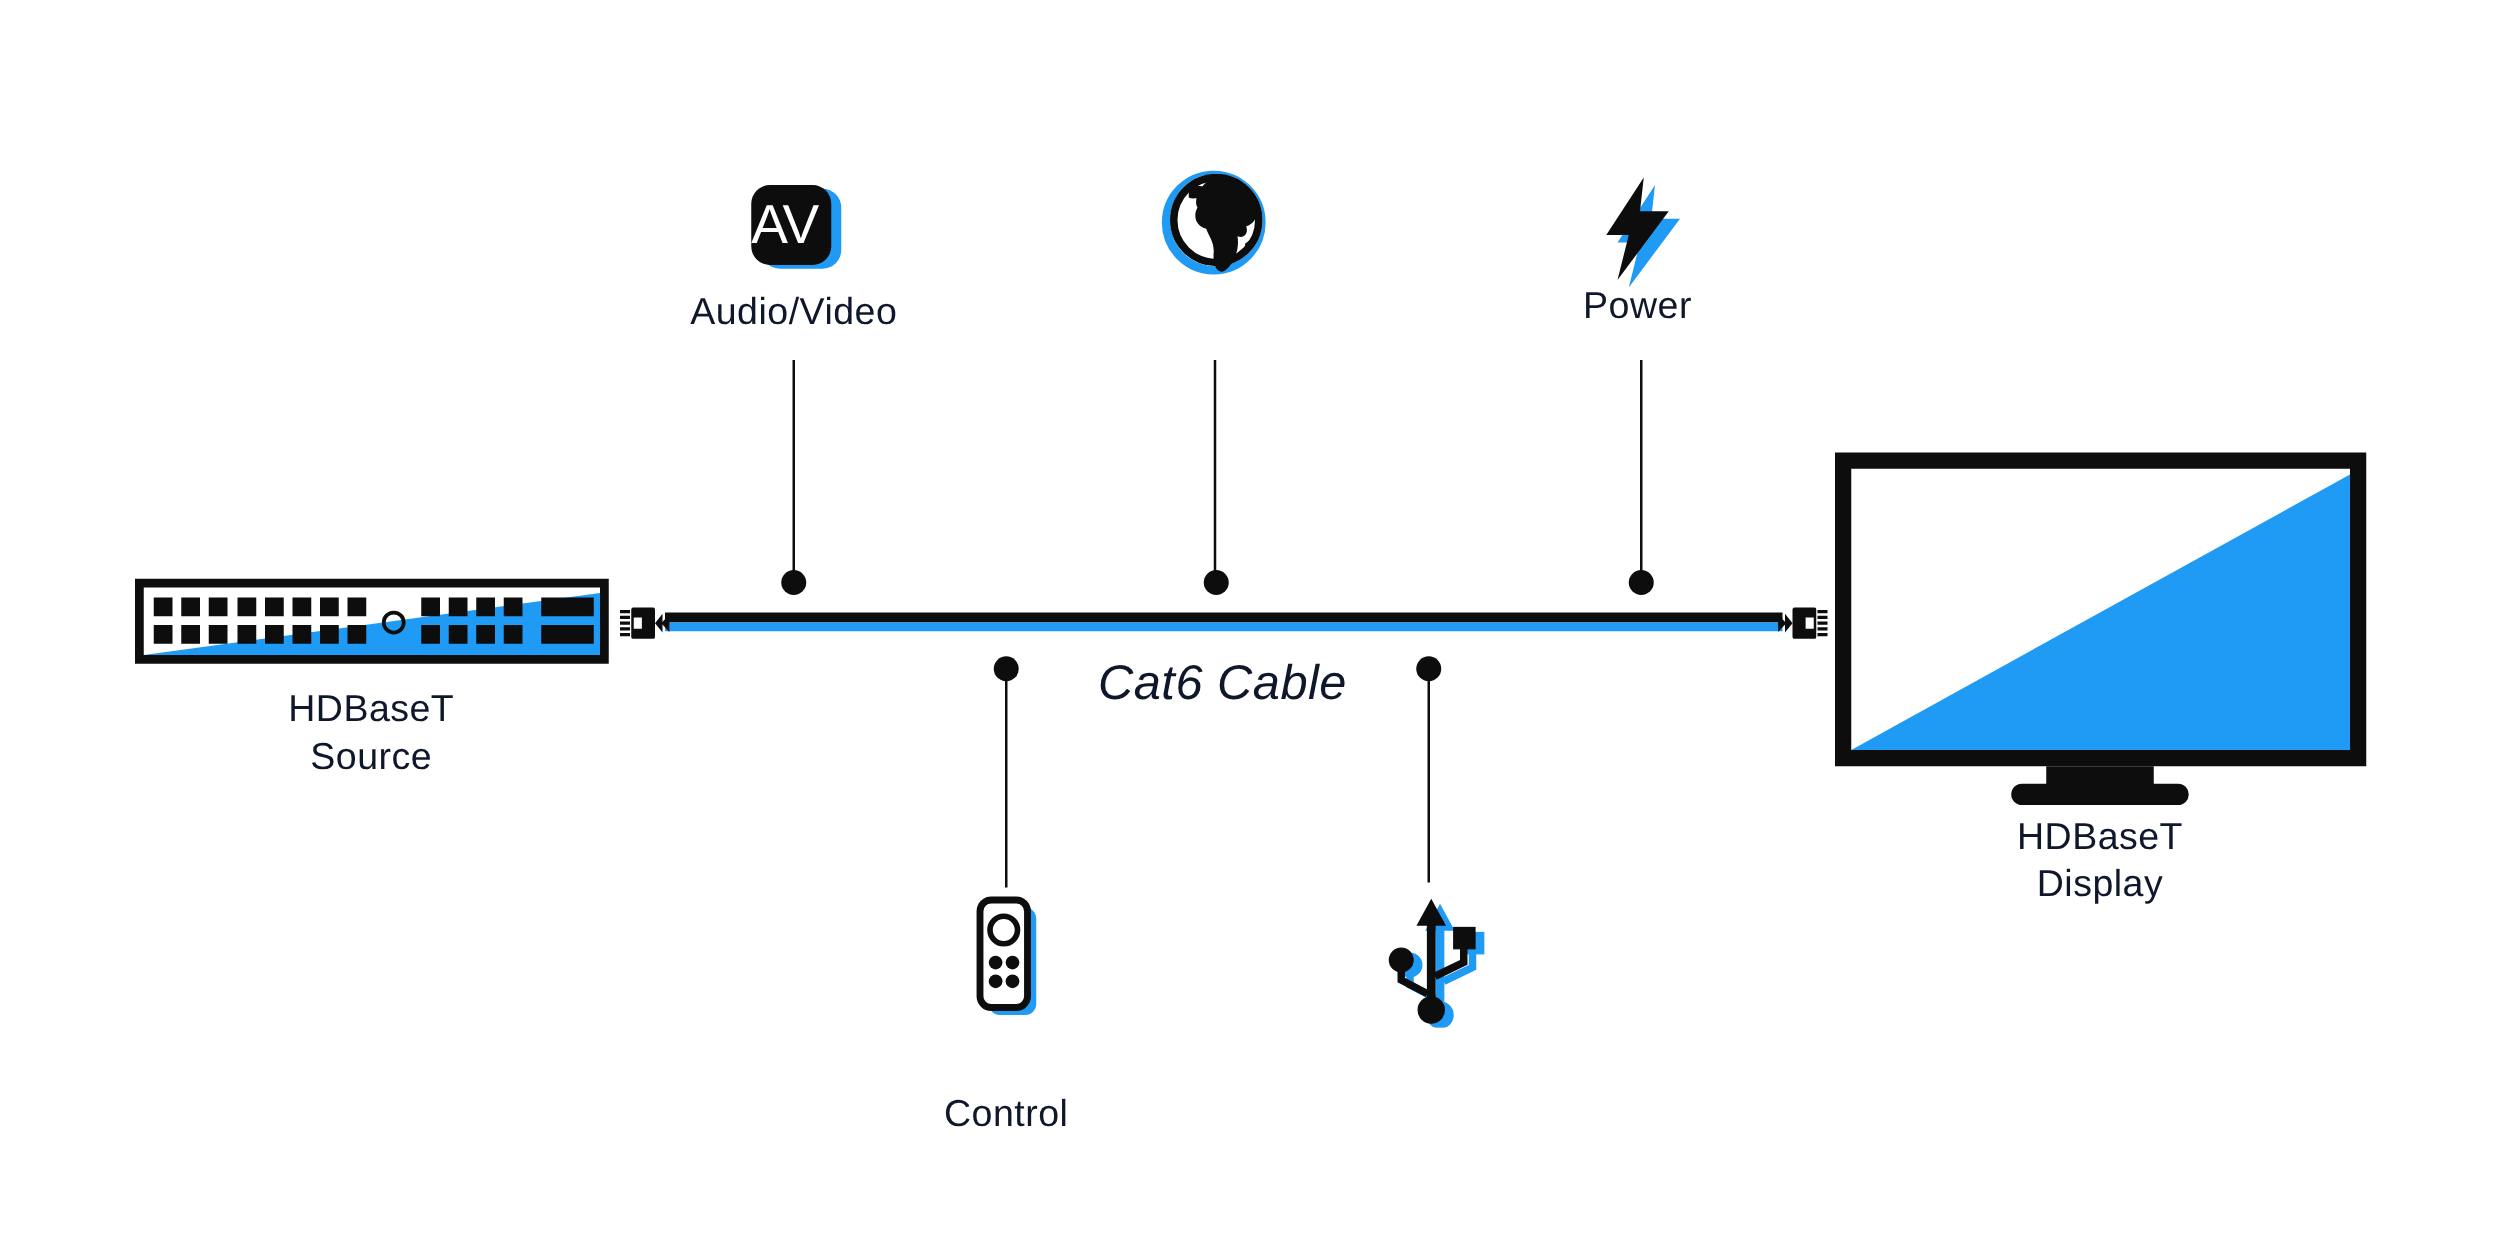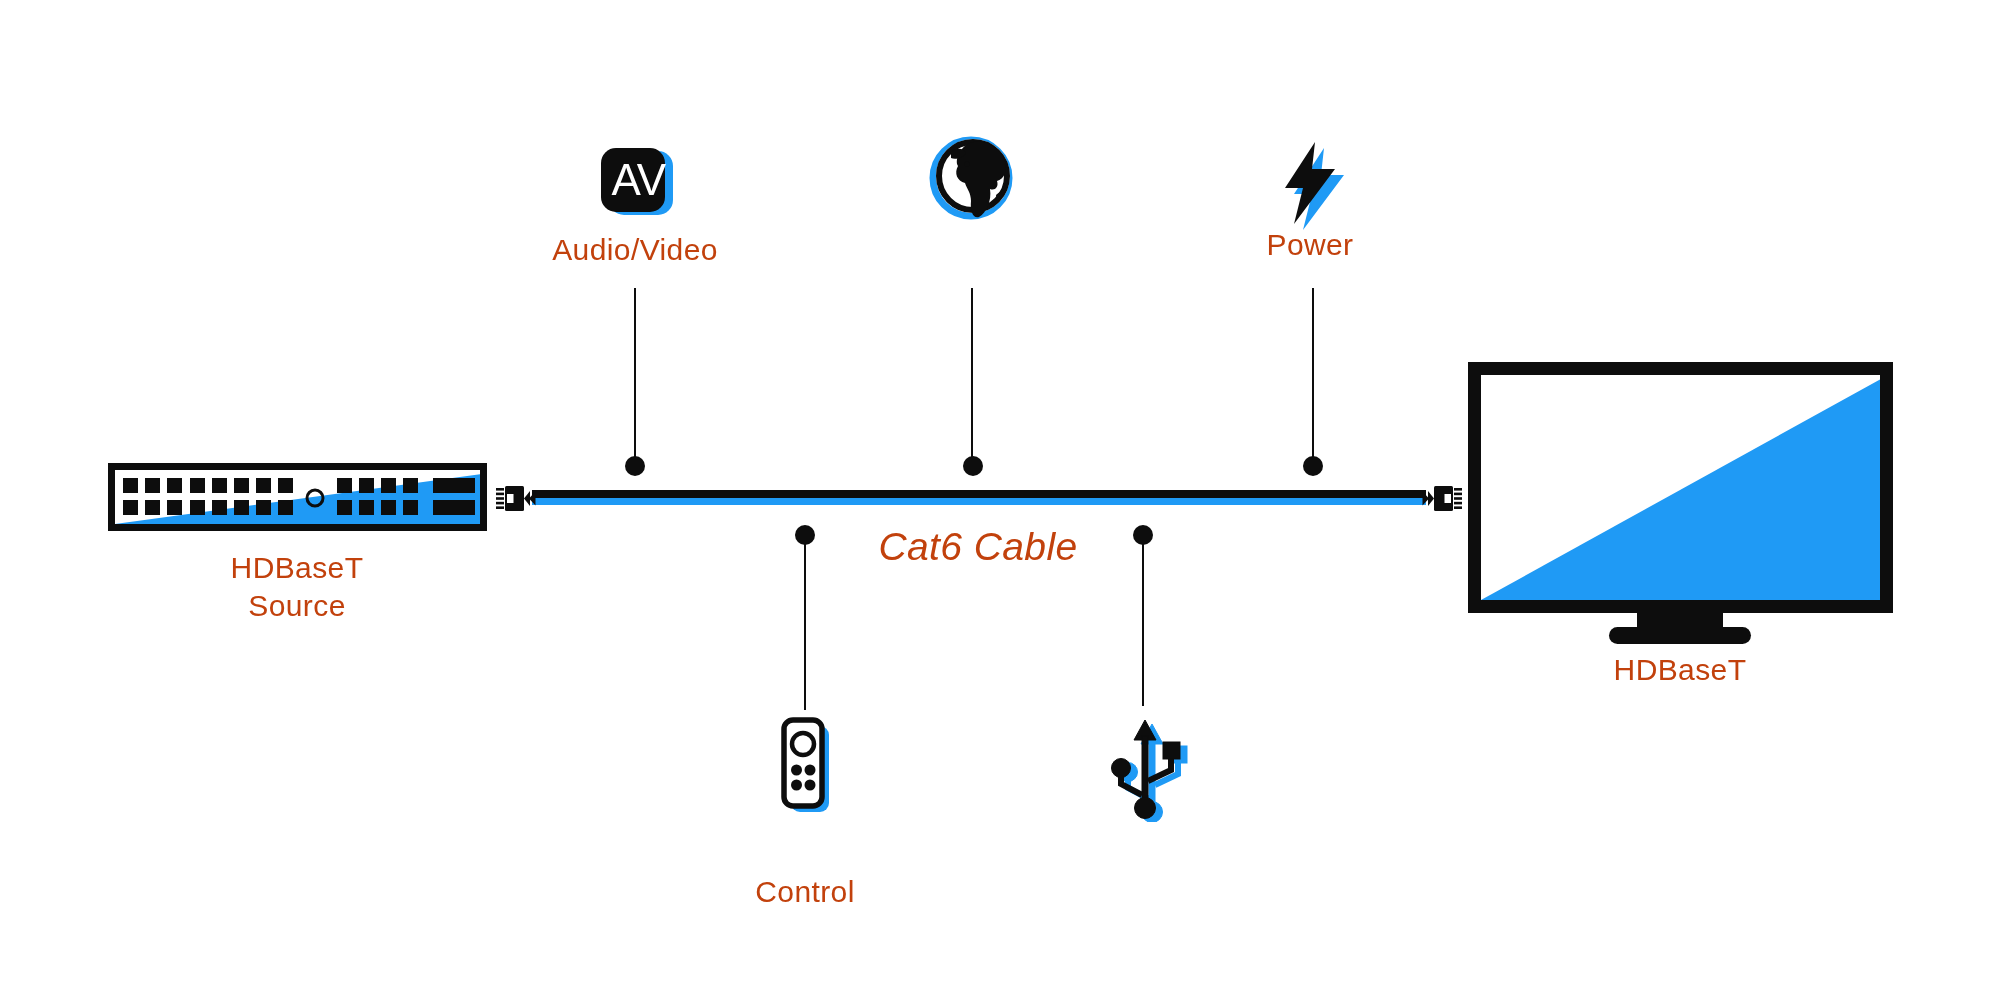--- a/index.html
+++ b/index.html
@@ -45,7 +45,7 @@
   .av-shadow{position:absolute;left:609px;top:151px;width:64px;height:64px;border-radius:15px;background:#1f9af5;}
   .av-badge{
     position:absolute;left:601px;top:148px;width:64px;height:64px;border-radius:15px;background:#0d0d0d;
-    display:flex;align-items:center;justify-content:flex-end;
+    display:flex;align-items:center;justify-content:flex-start;
   }
   .av-badge span{color:#fff;font-size:44px;letter-spacing:-1px;font-weight:500;}
 </style>

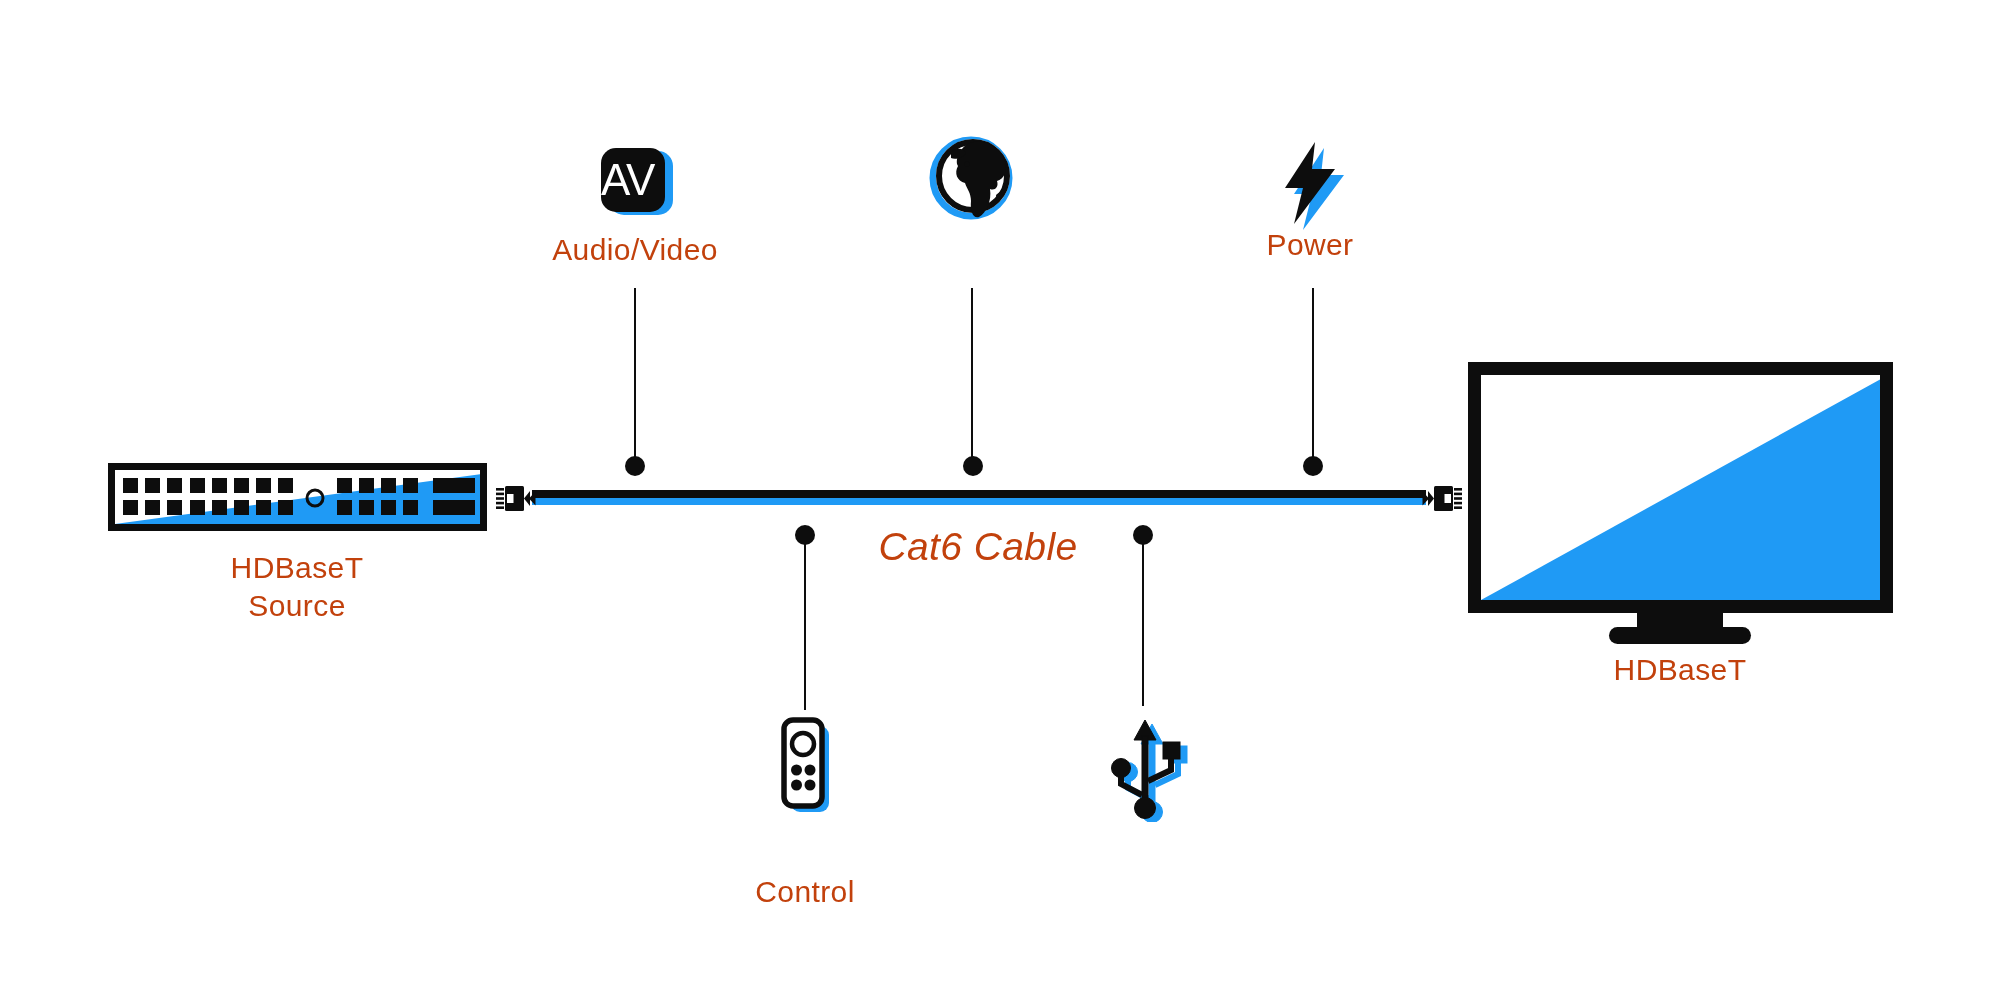--- a/index.html
+++ b/index.html
@@ -11,7 +11,7 @@
   .abs{position:absolute;}
   .label{
     position:absolute;text-align:center;font-size:30px;letter-spacing:.4px;
-    color:#c2410c;line-height:38px;white-space:nowrap;
+    color:#0f172a;line-height:38px;white-space:nowrap;
   }
   .vline{position:absolute;width:2px;background:#0d0d0d;}
   .dot{position:absolute;width:20px;height:20px;border-radius:50%;background:#0d0d0d;}

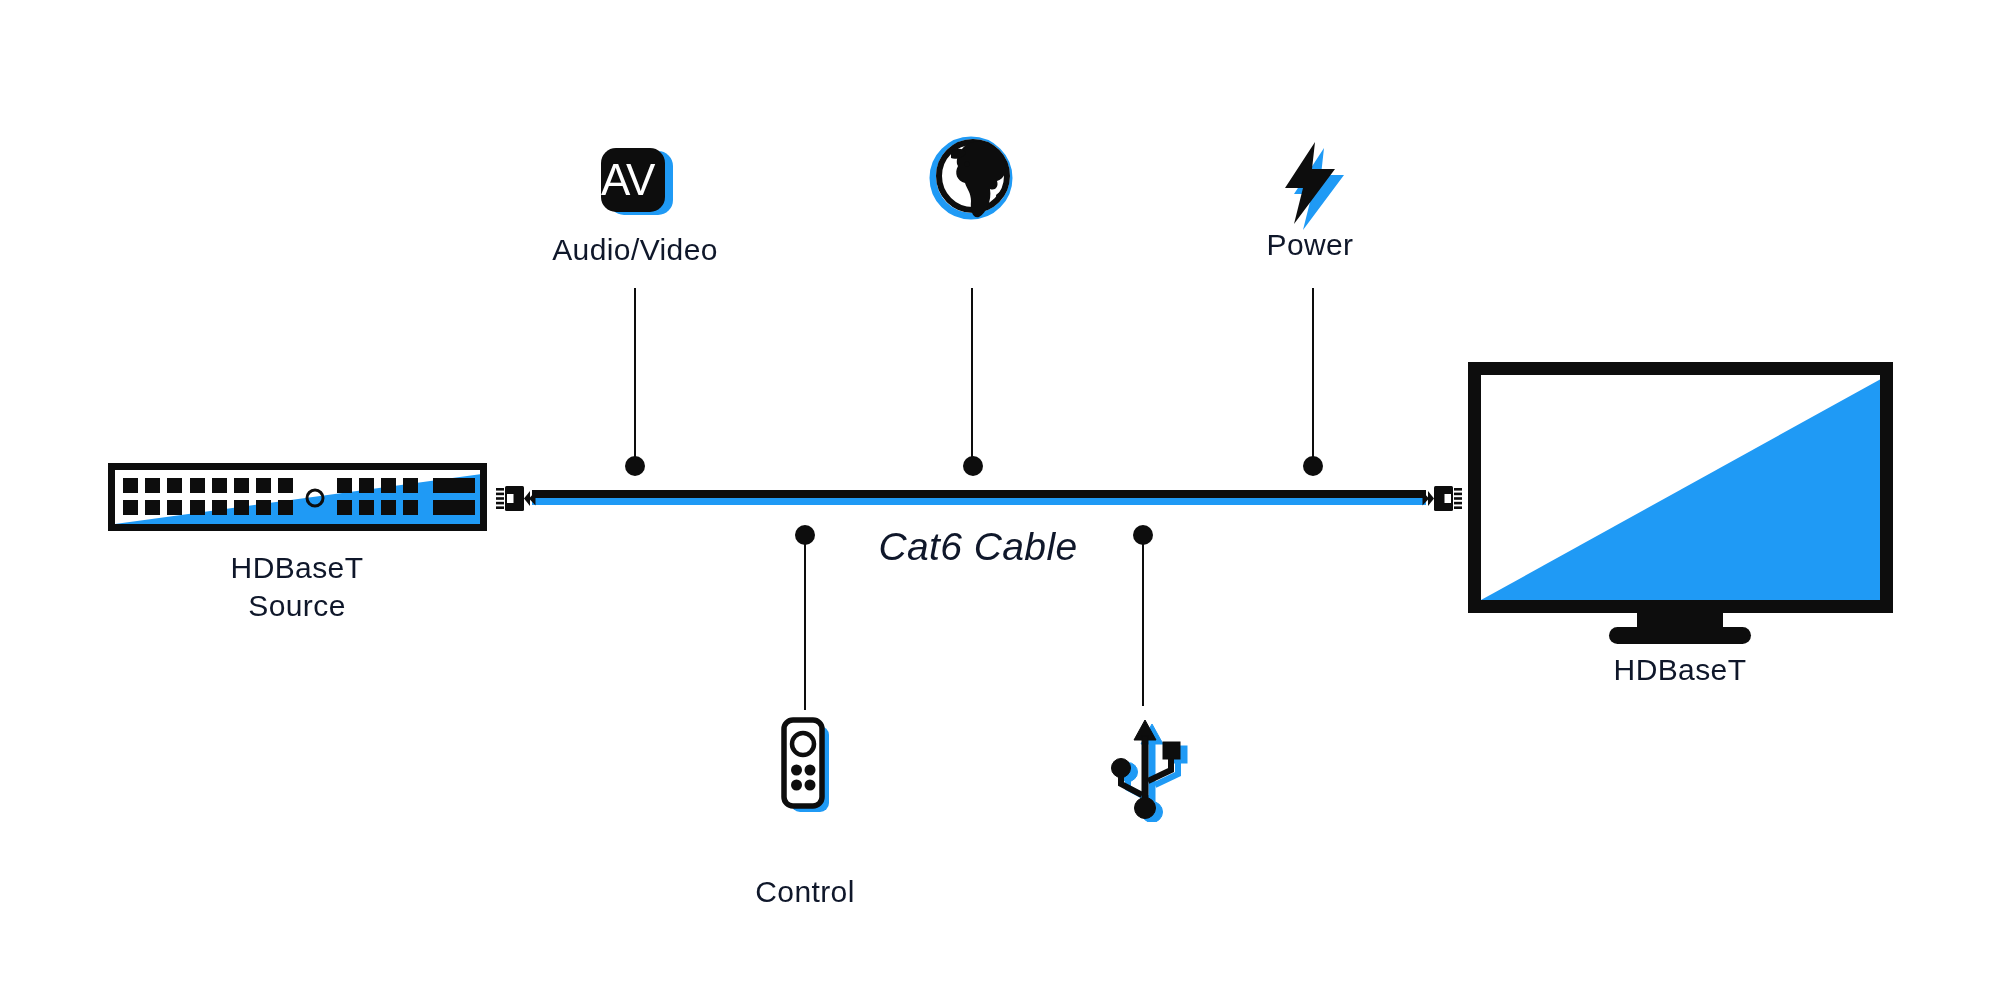--- a/index.html
+++ b/index.html
@@ -137,6 +137,7 @@
   <div class="tv-base"></div>
   <div class="label" style="left:1530px;top:651px;width:300px;">
     <div>HDBaseT</div>
+    <div>Display</div>
   </div>
 
   <div class="av-shadow"></div>

